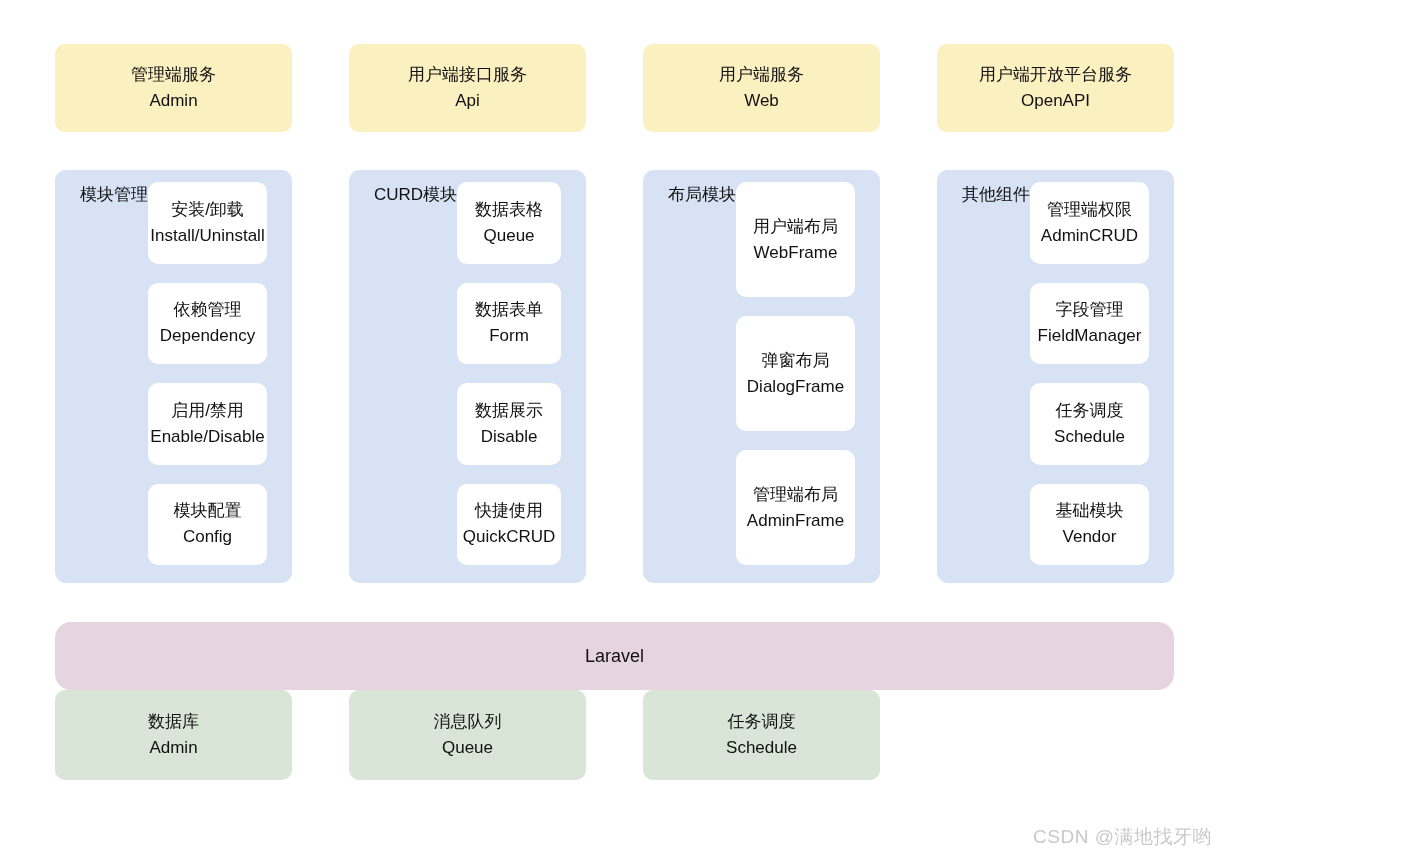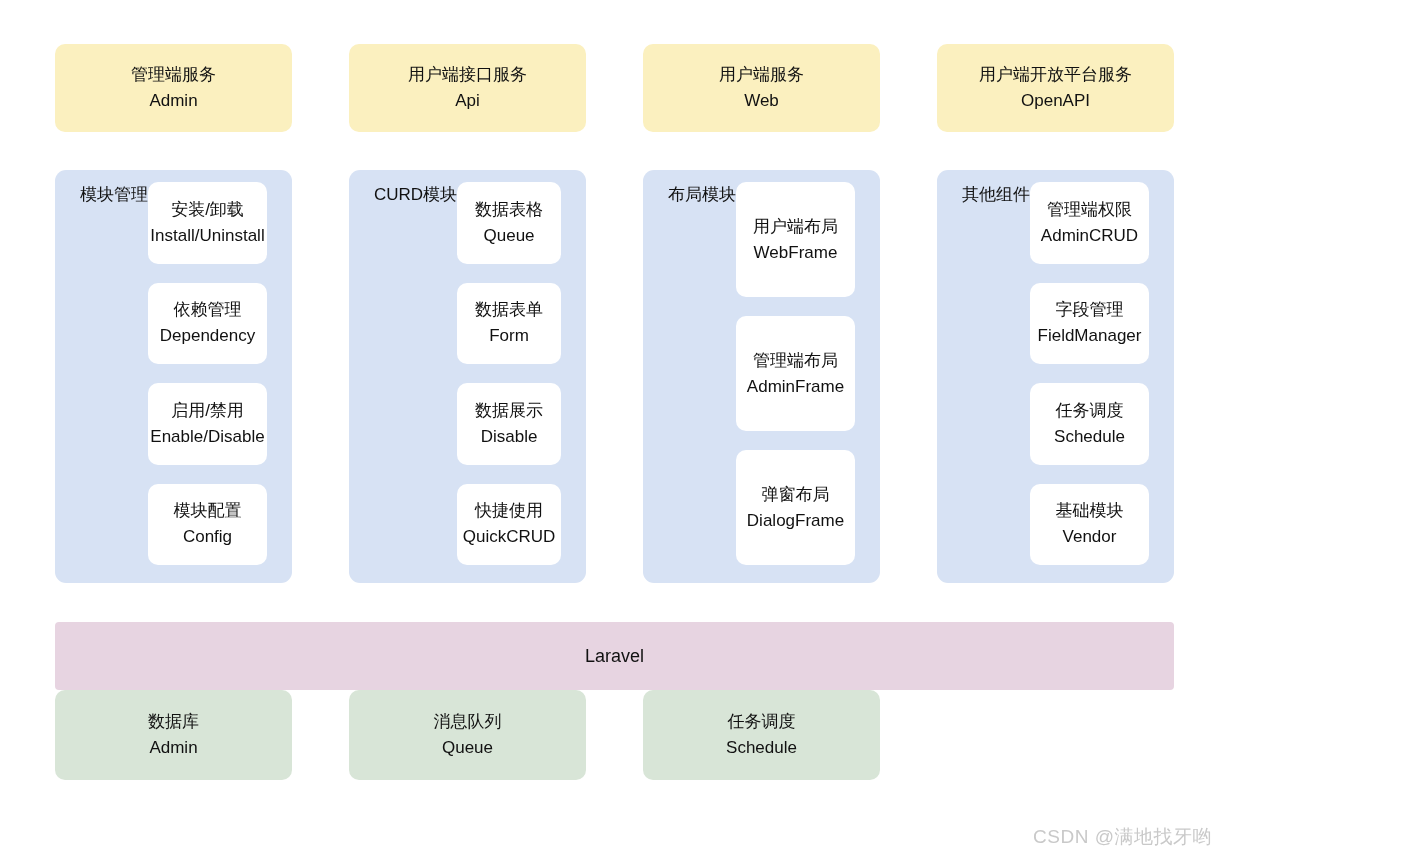--- a/index.html
+++ b/index.html
@@ -167,13 +167,13 @@
           <div>WebFrame</div>
         </div>
         <div class="card">
+          <div>弹窗布局</div>
+          <div>DialogFrame</div>
+        </div>
+        <div class="card">
           <div>管理端布局</div>
           <div>AdminFrame</div>
         </div>
-        <div class="card">
-          <div>弹窗布局</div>
-          <div>DialogFrame</div>
-        </div>
       </div>
     </div>
 

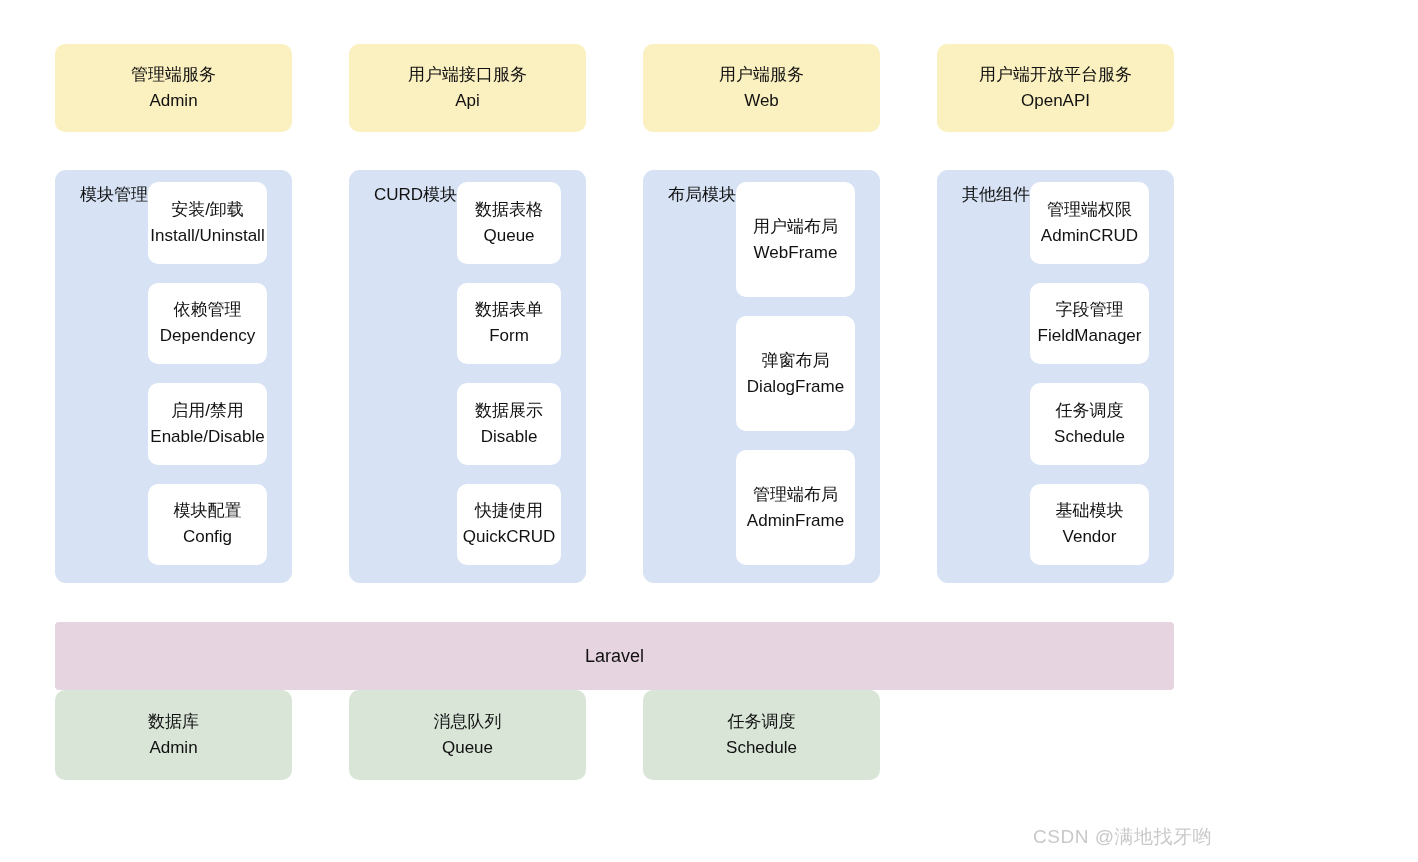--- a/index.html
+++ b/index.html
@@ -72,7 +72,7 @@
     margin-top: 39px;
     height: 68px;
     background: #e7d4e1;
-    border-radius: 4px;
+    border-radius: 16px;
     display: flex;
     justify-content: center;
     align-items: center;

